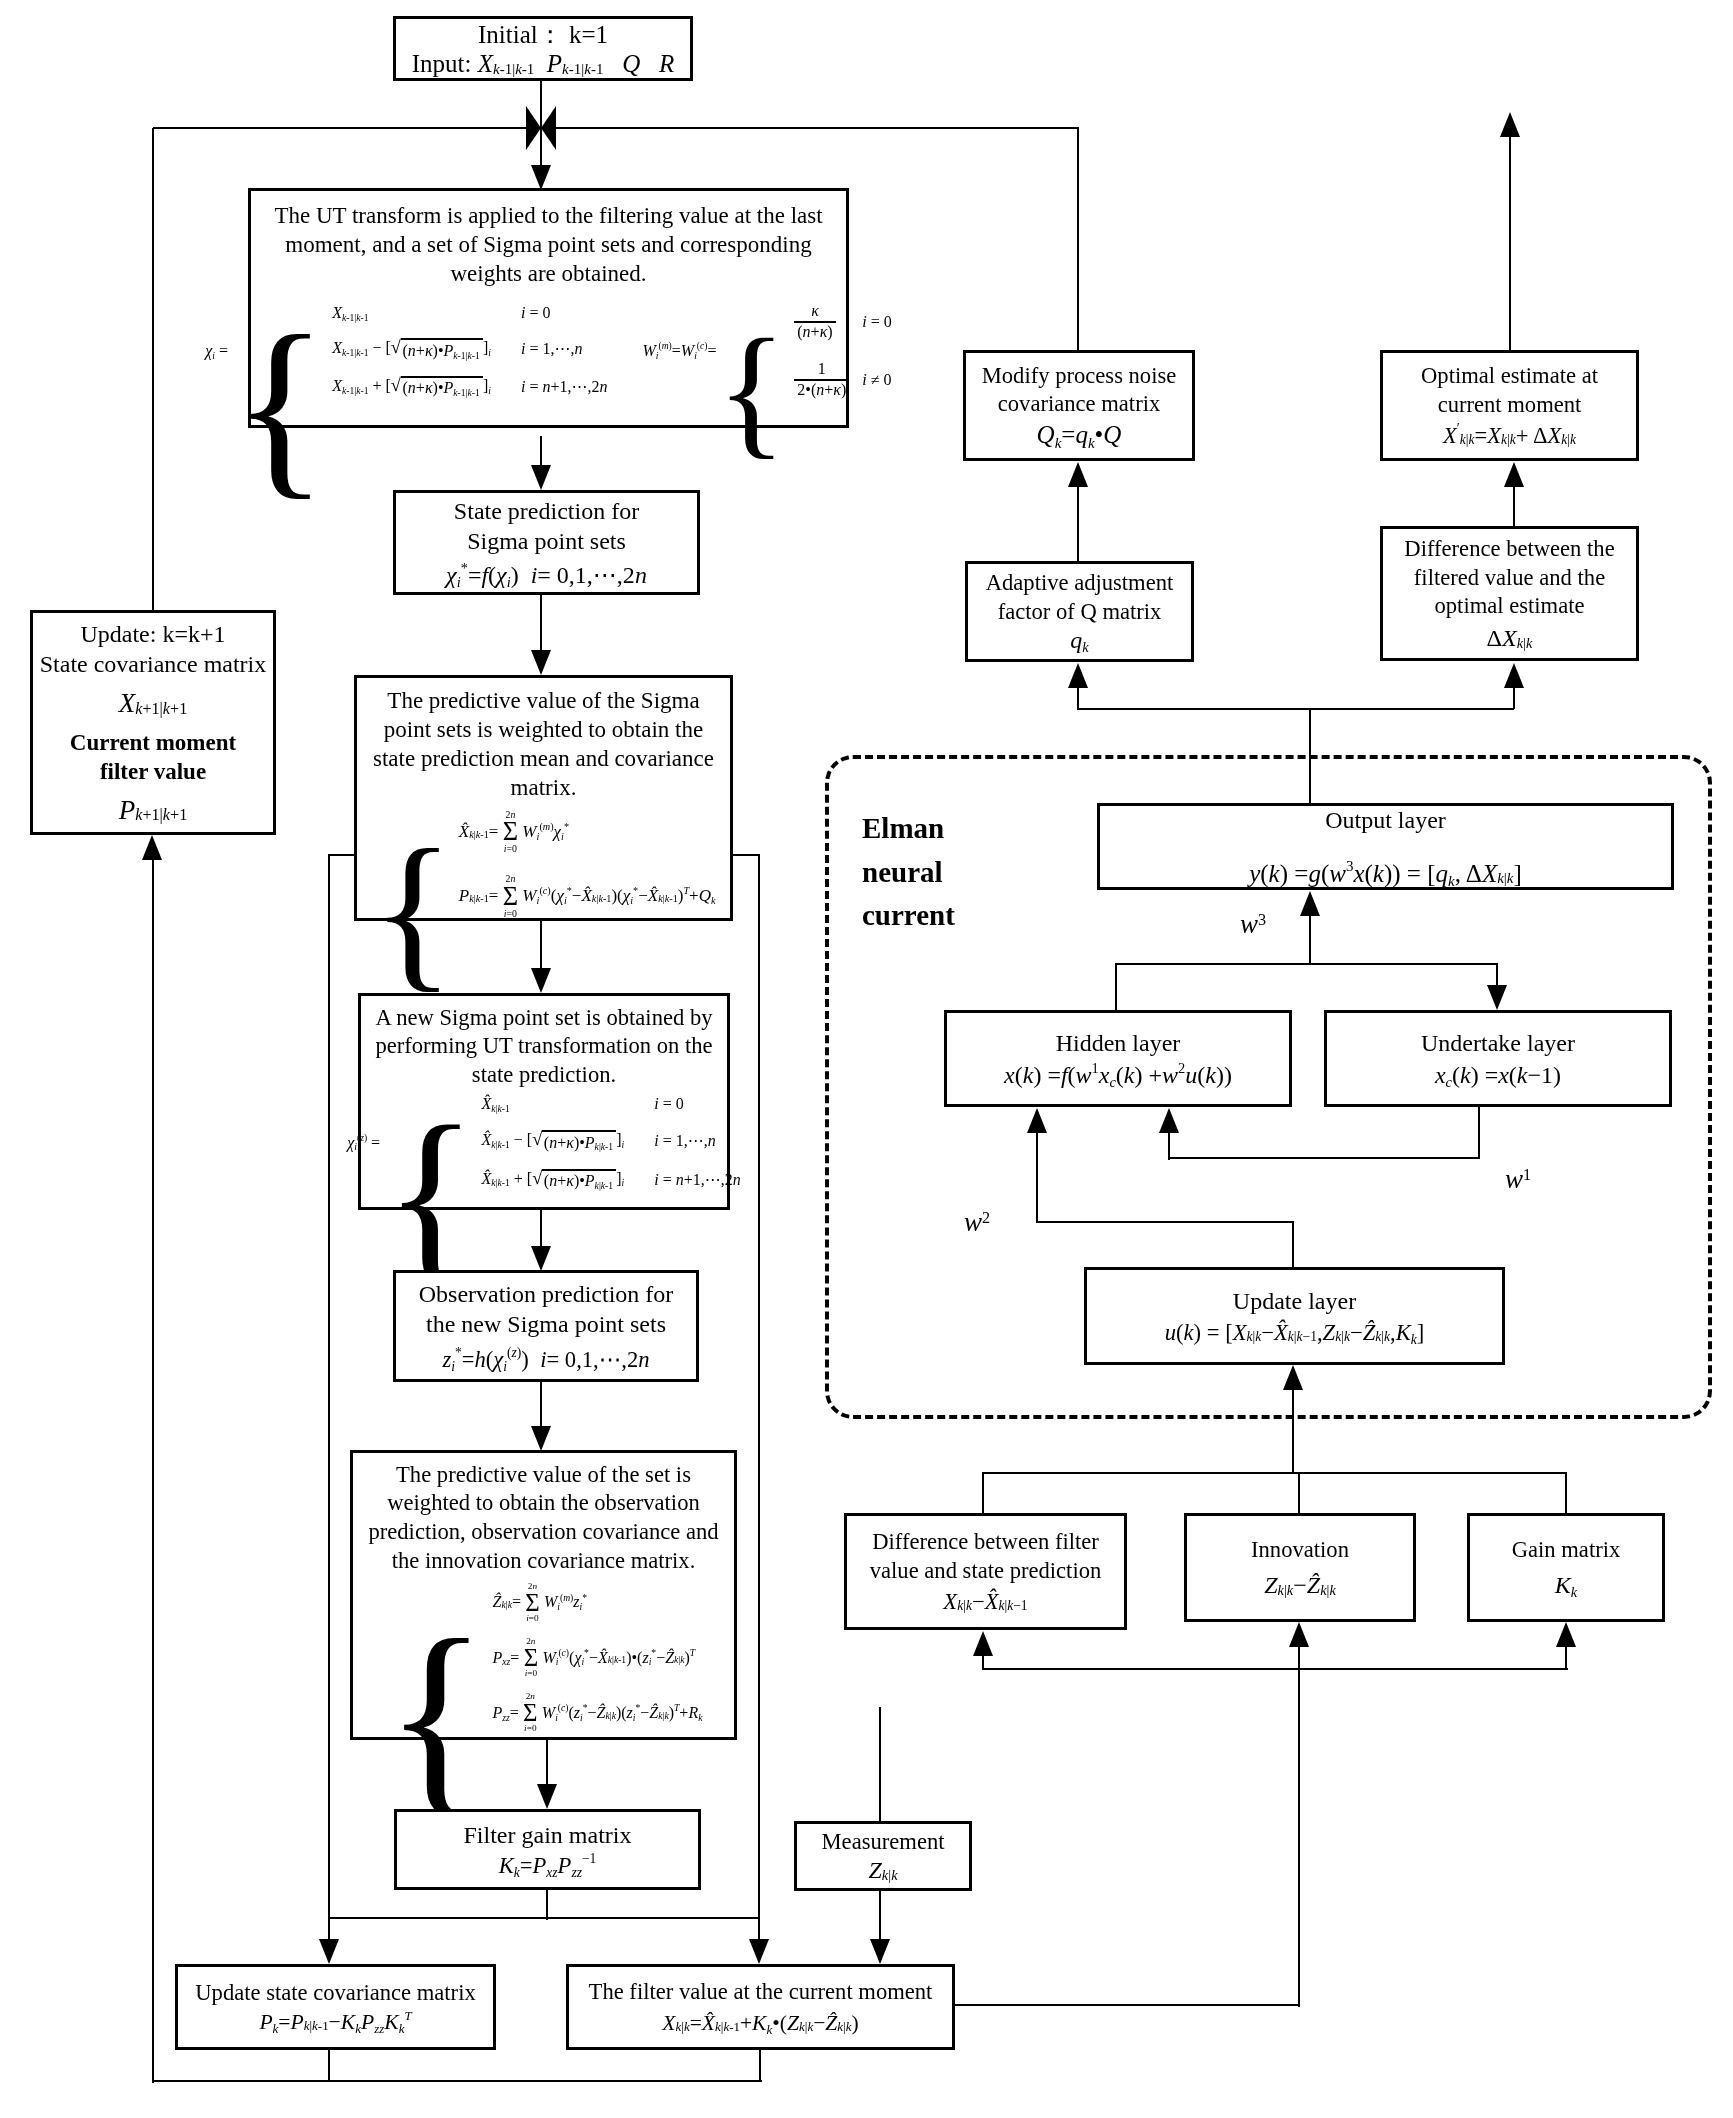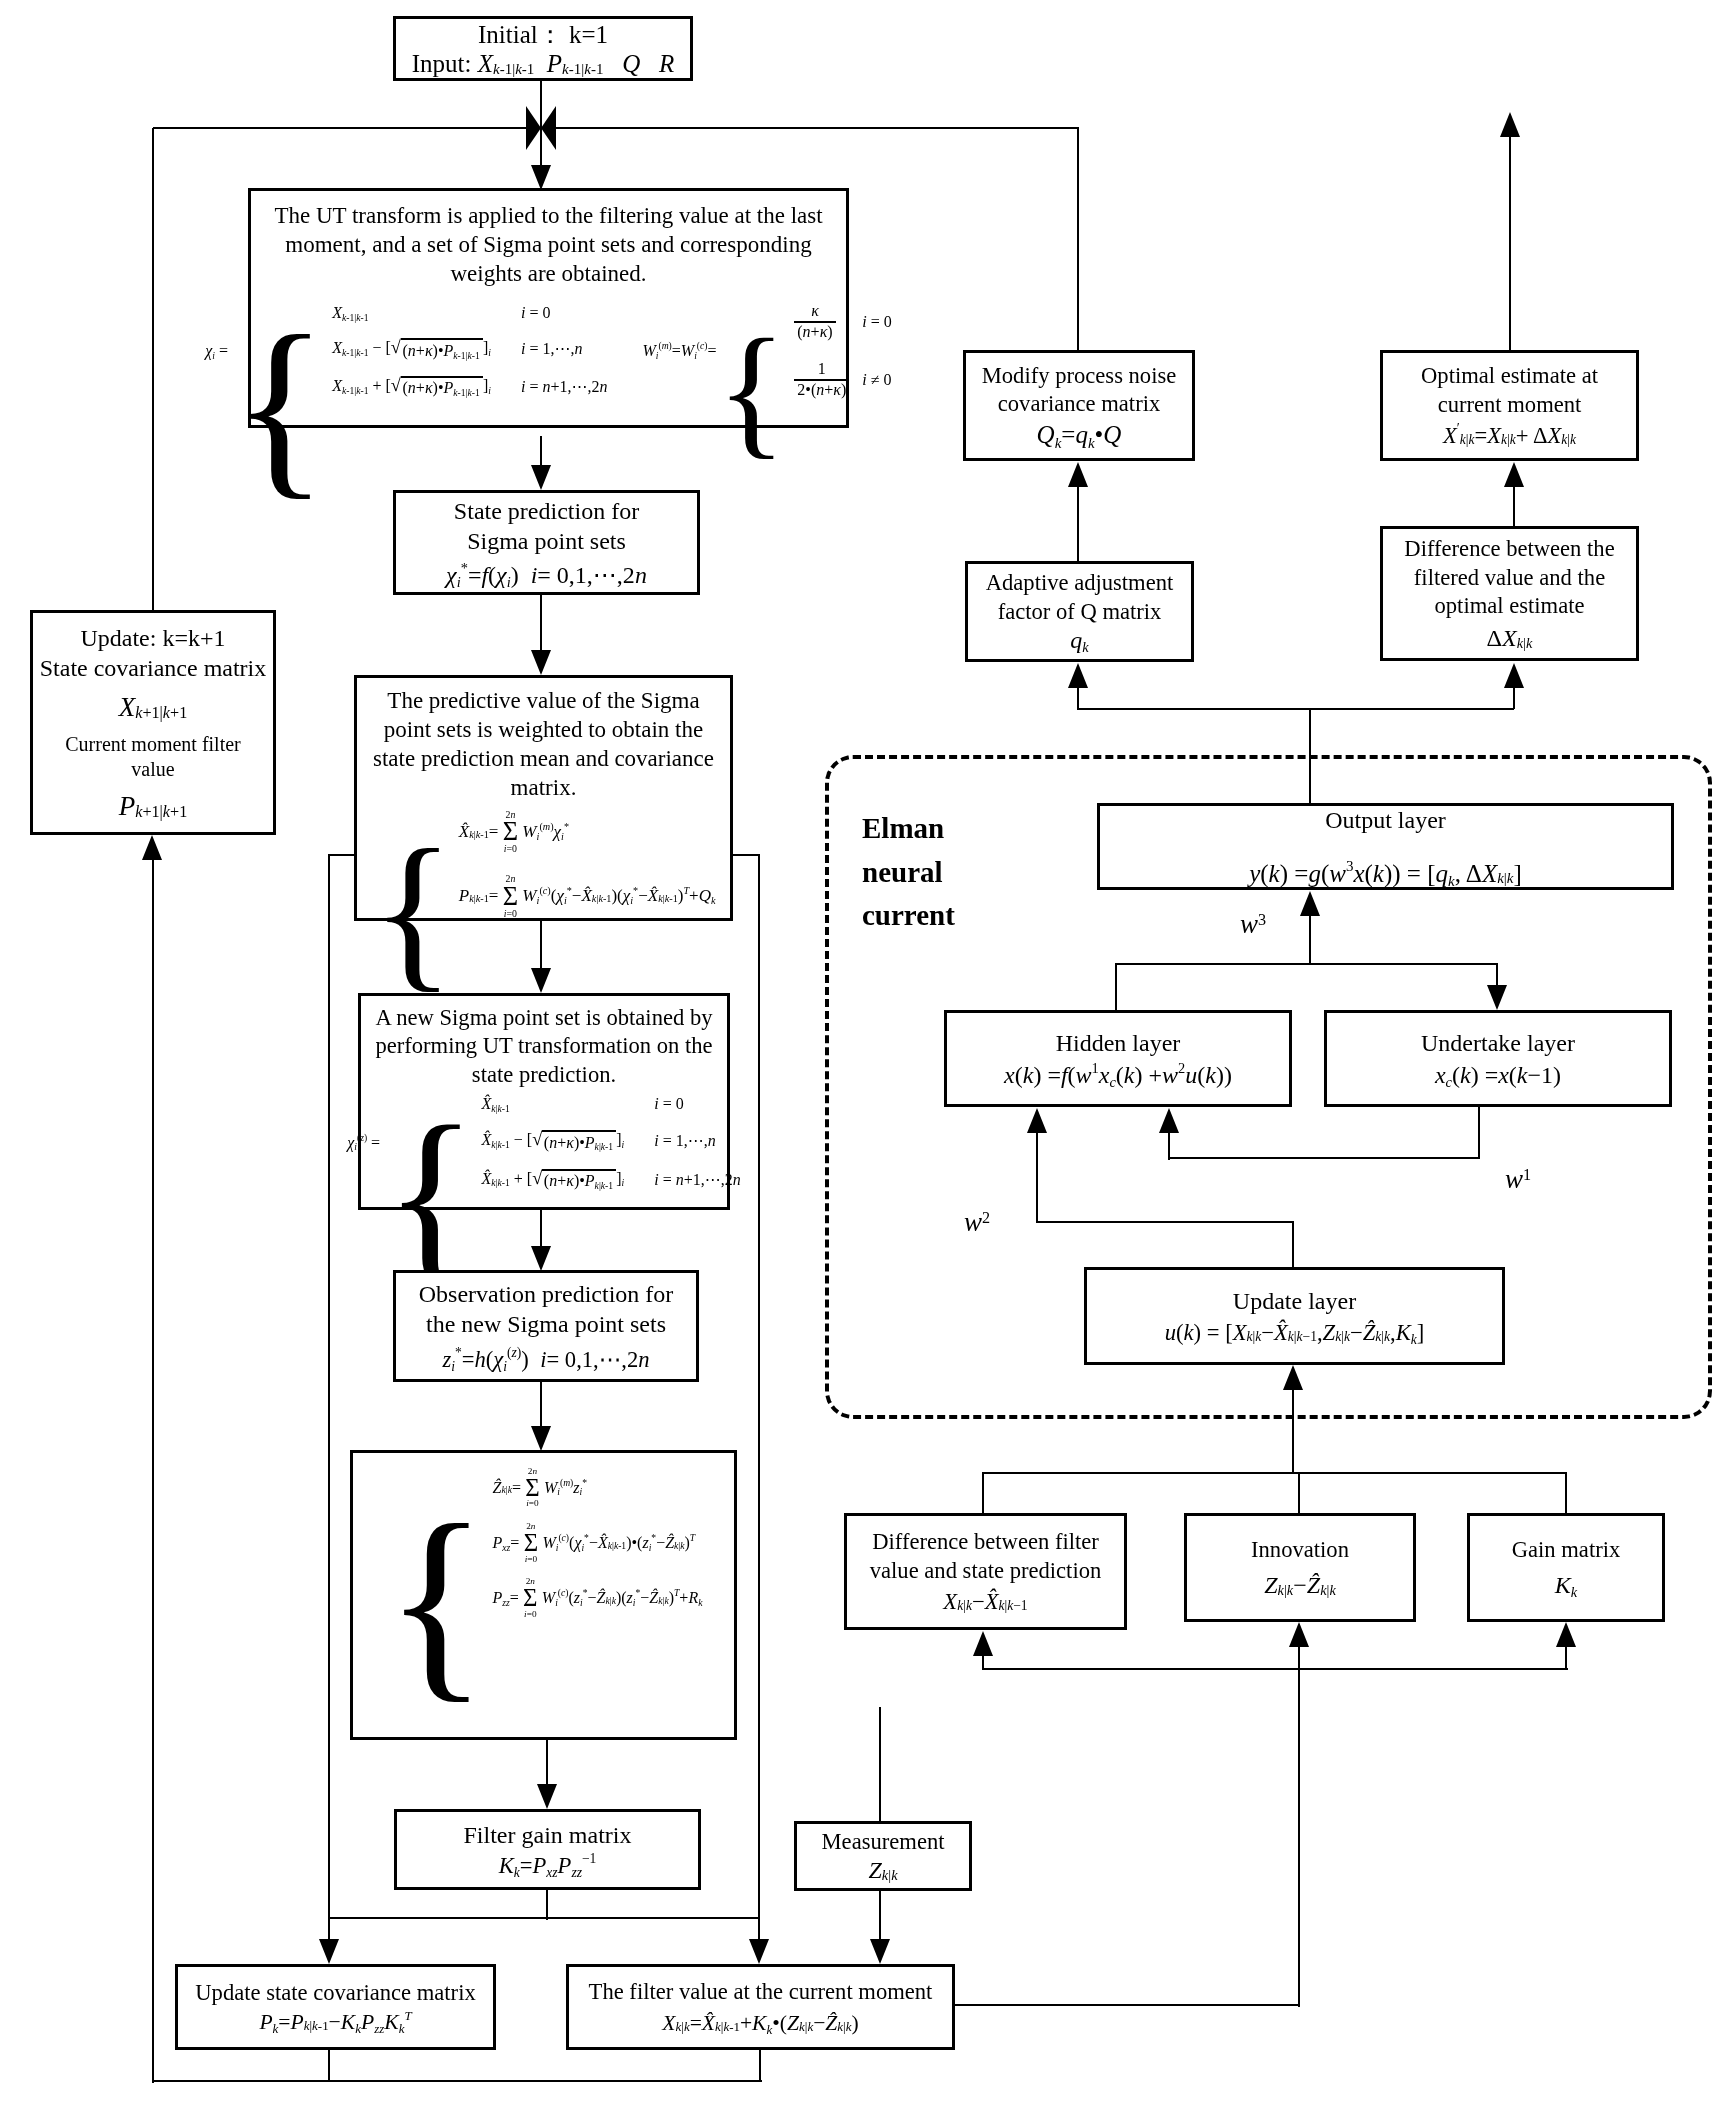--- a/index.html
+++ b/index.html
@@ -181,7 +181,7 @@
         <i>X</i>
         <sub><i>k</i>+1|<i>k</i>+1</sub>
       </div>
-    <div class="tt" style="font-size:20px;padding:0 15px;">Current moment filter value</div>
+    <div class="tt" style="font-size:23px;padding:0 15px;font-weight:bold;">Current moment filter value</div>
     <div class="fm" style="font-size:27px;margin-top:8.6px;">
         <i>P</i>
         <sub><i>k</i>+1|<i>k</i>+1</sub>

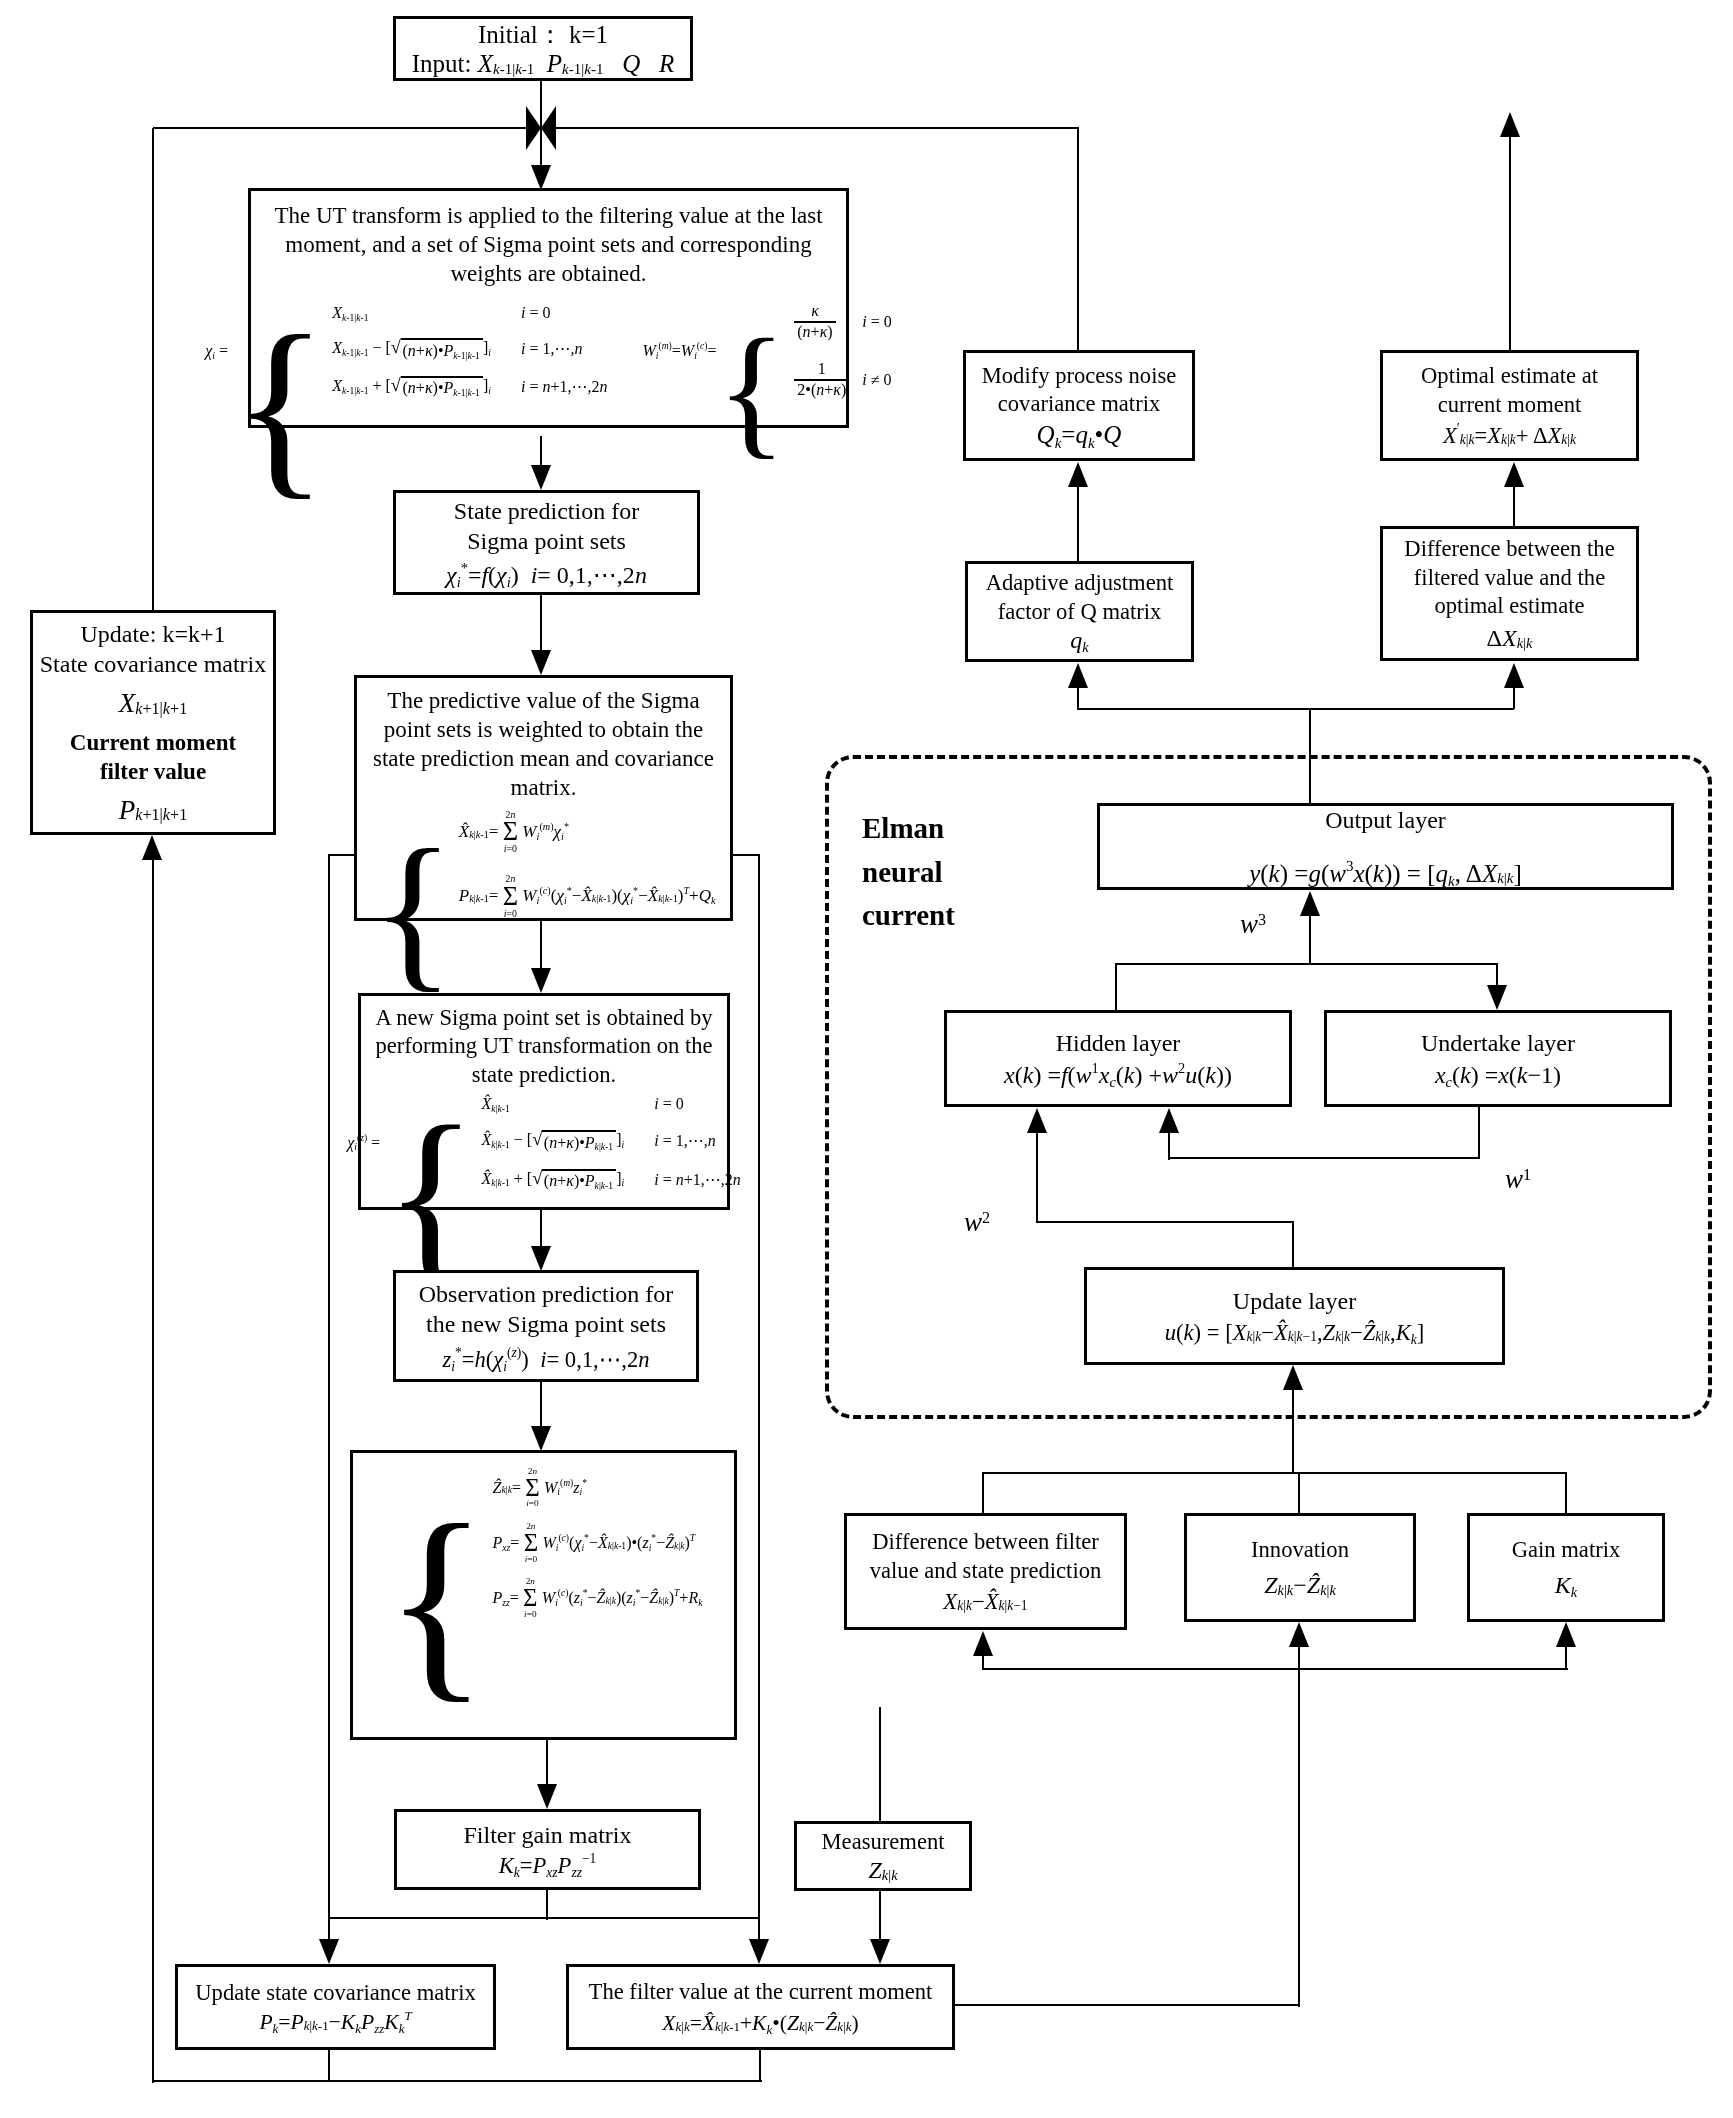--- a/index.html
+++ b/index.html
@@ -129,6 +129,7 @@
   </div>
 
   <div class="bx" style="left:350px;top:1450px;width:387px;height:290px;justify-content:flex-start;padding-top:7.5px;">
+    <div class="tt" style="font-size:22.6px;padding:0 5.4px;">The predictive value of the set is weighted to obtain the observation prediction, observation covariance and the innovation covariance matrix.</div>
     <div class="fm" style="font-size:16px;margin-top:6.5px;">
         <span class="brc" style="font-size:216px">{</span>
         <span class="cv" style="gap:14px">

